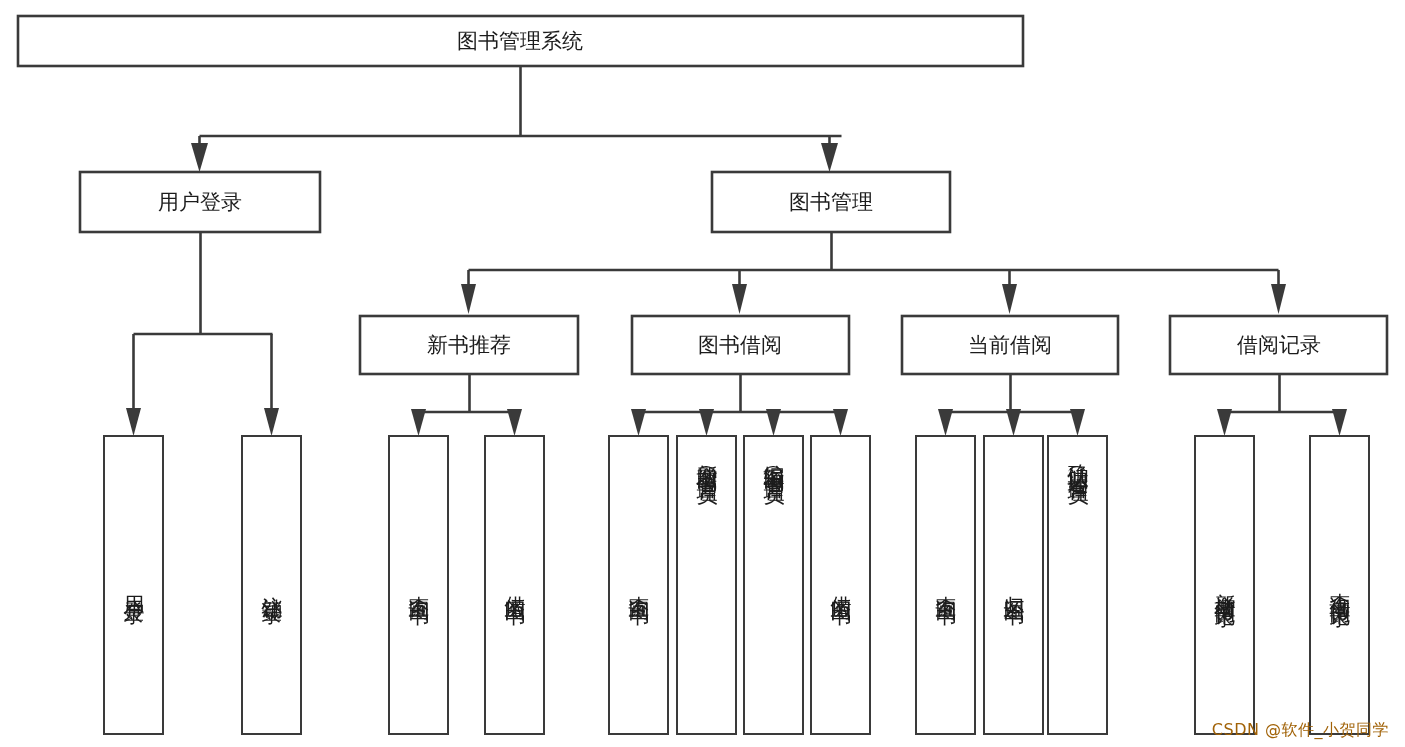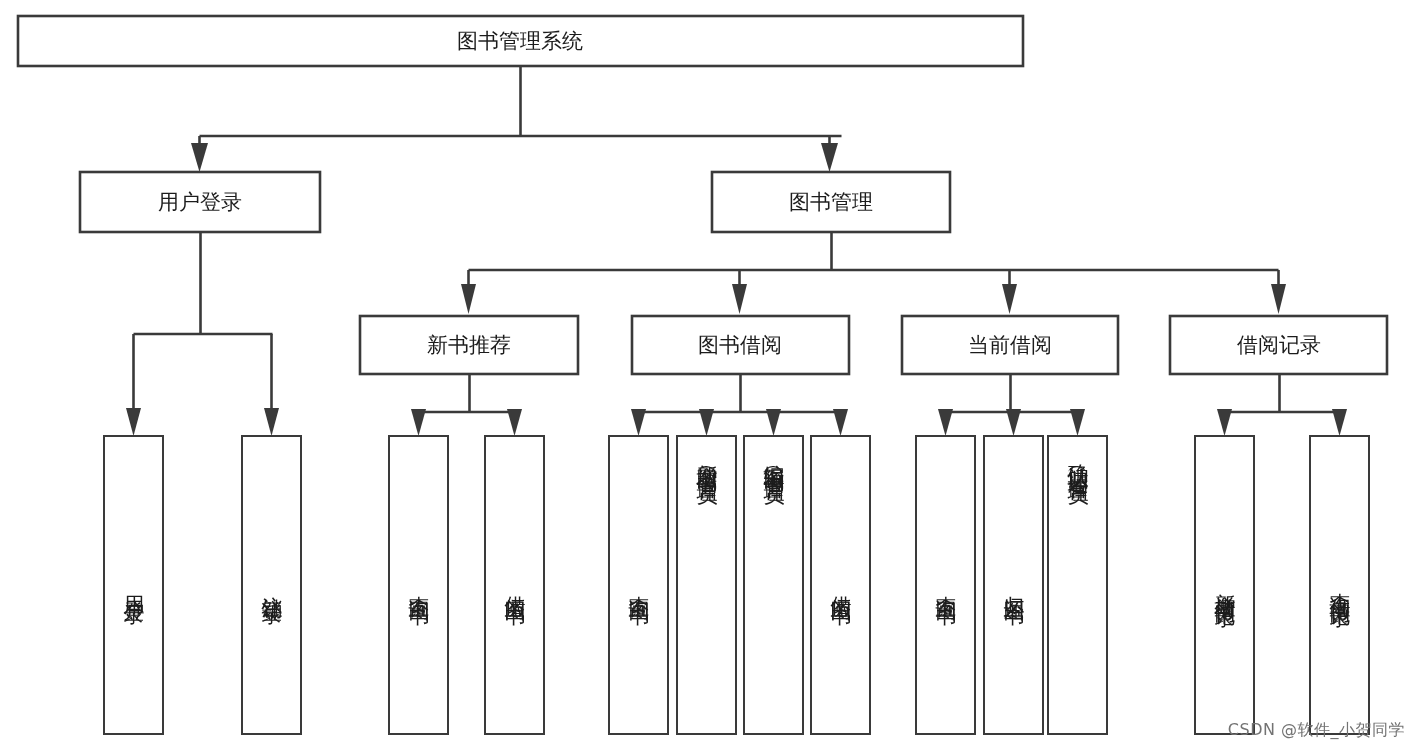--- a/index.html
+++ b/index.html
@@ -52,11 +52,11 @@
   }
   .watermark-text {
     position: absolute;
-    right: 0;
+    right: 16px;
     bottom: 6px;
     font-family: "DejaVu Sans", "Liberation Sans", sans-serif;
     font-size: 16px;
-    color: #737373;
+    color: #a16207;
     white-space: nowrap;
     letter-spacing: 0.5px;
   }

